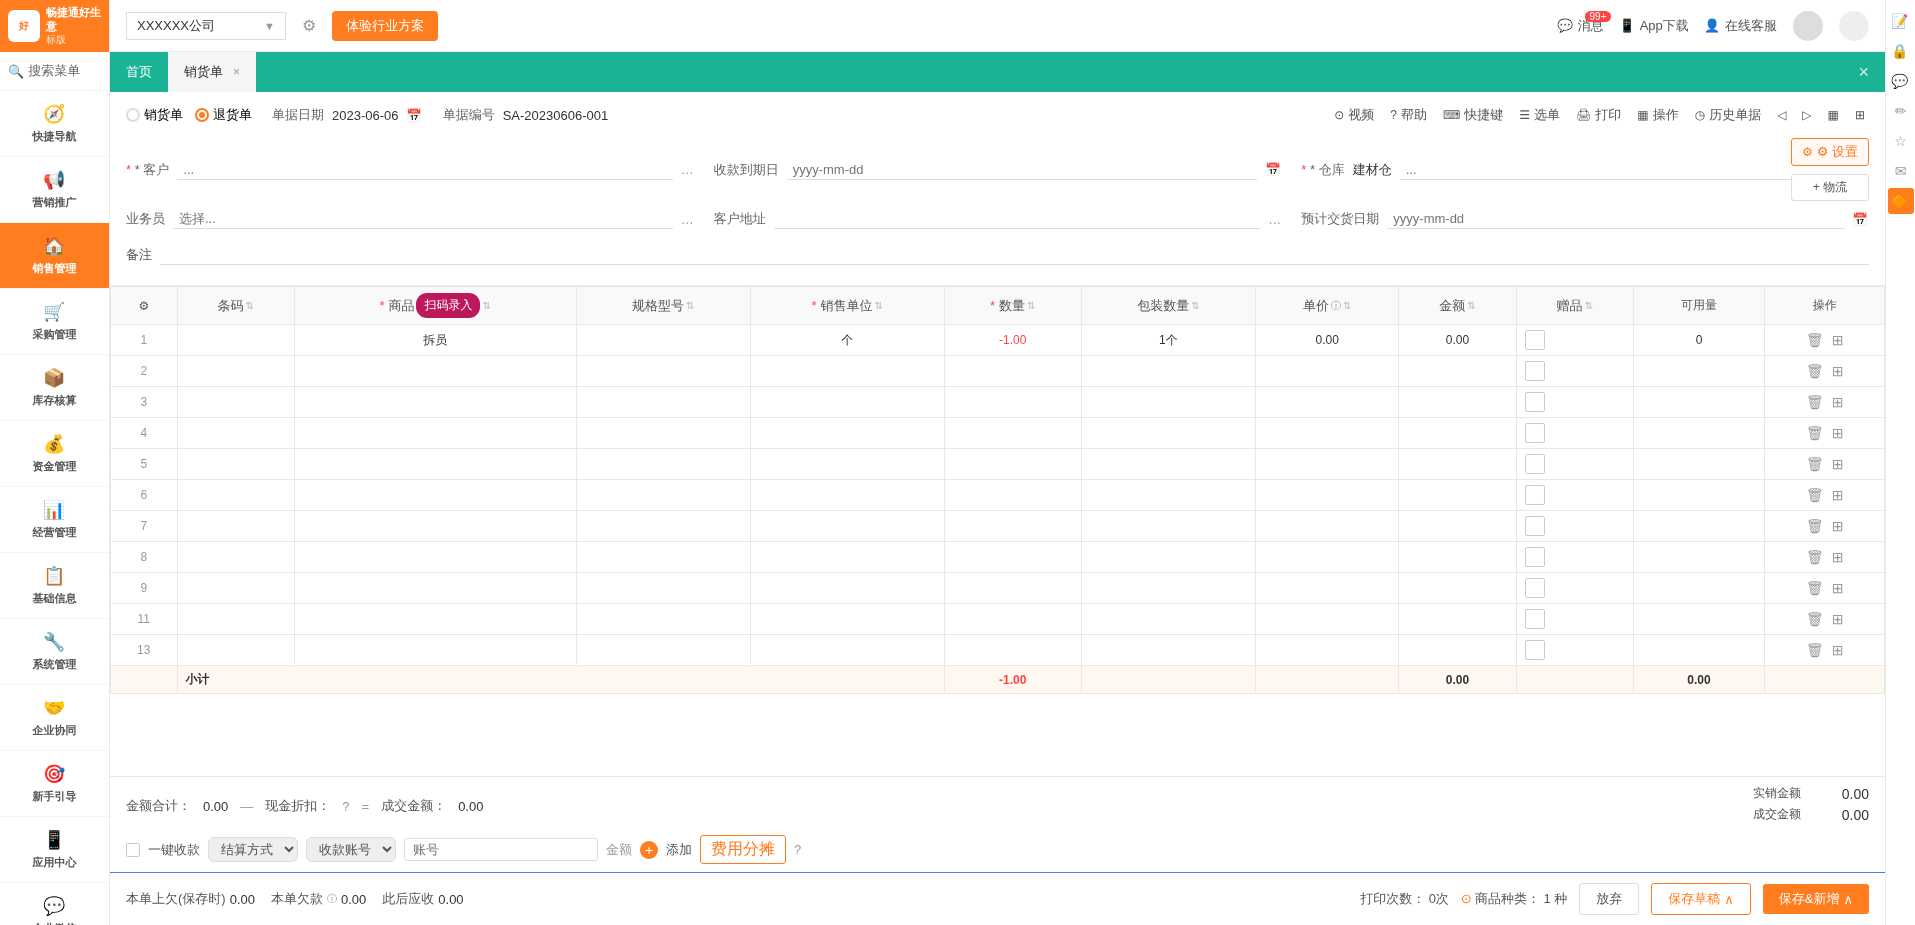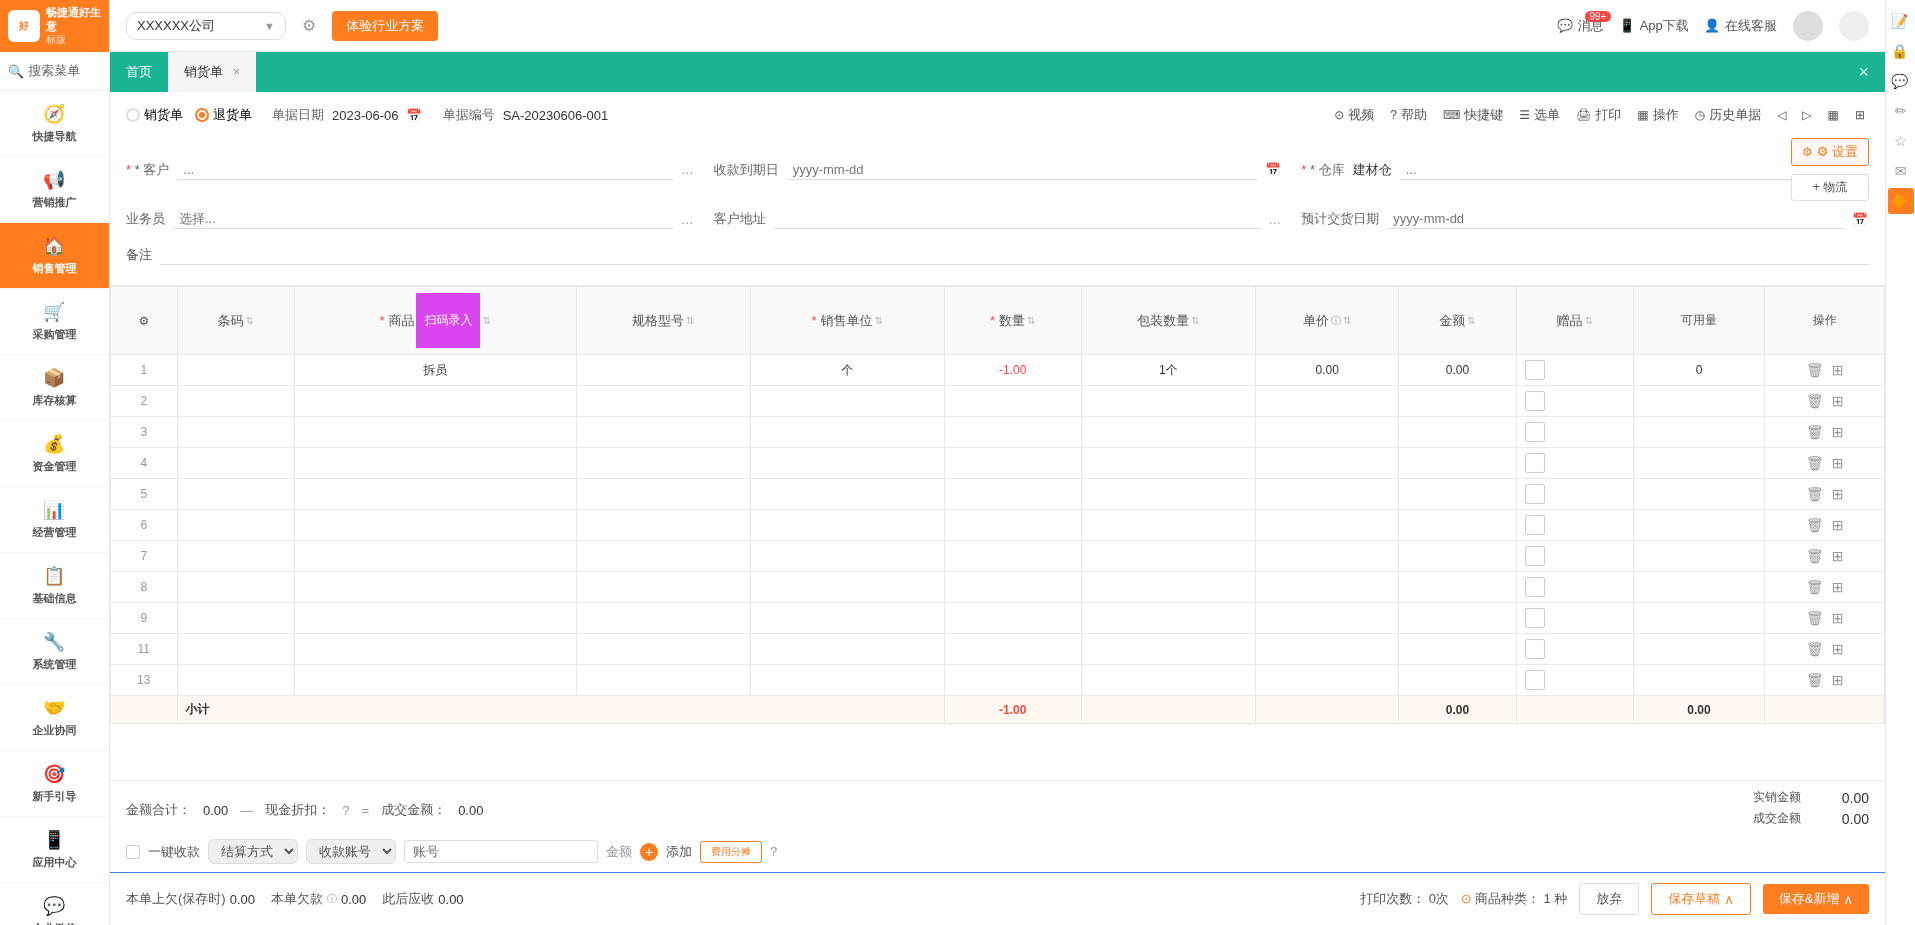--- a/index.html
+++ b/index.html
@@ -22,7 +22,7 @@
 
     
     .topbar { height: 52px; background: #fff; display: flex; align-items: center; padding: 0 16px; border-bottom: 1px solid #e8e8e8; gap: 12px; flex-shrink: 0; }
-    .topbar-company { display: flex; align-items: center; gap: 8px; border: 1px solid #ddd; border-radius: 10px; padding: 4px 10px; min-width: 160px; cursor: pointer; }
+    .topbar-company { display: flex; align-items: center; gap: 8px; border: 1px solid #ddd; border-radius: 0; padding: 4px 10px; min-width: 160px; cursor: pointer; }
     .topbar-company-name { flex: 1; color: #333; }
     .topbar-company-arrow { color: #999; font-size: 11px; }
     .topbar-gear { color: #999; cursor: pointer; font-size: 16px; padding: 4px; }

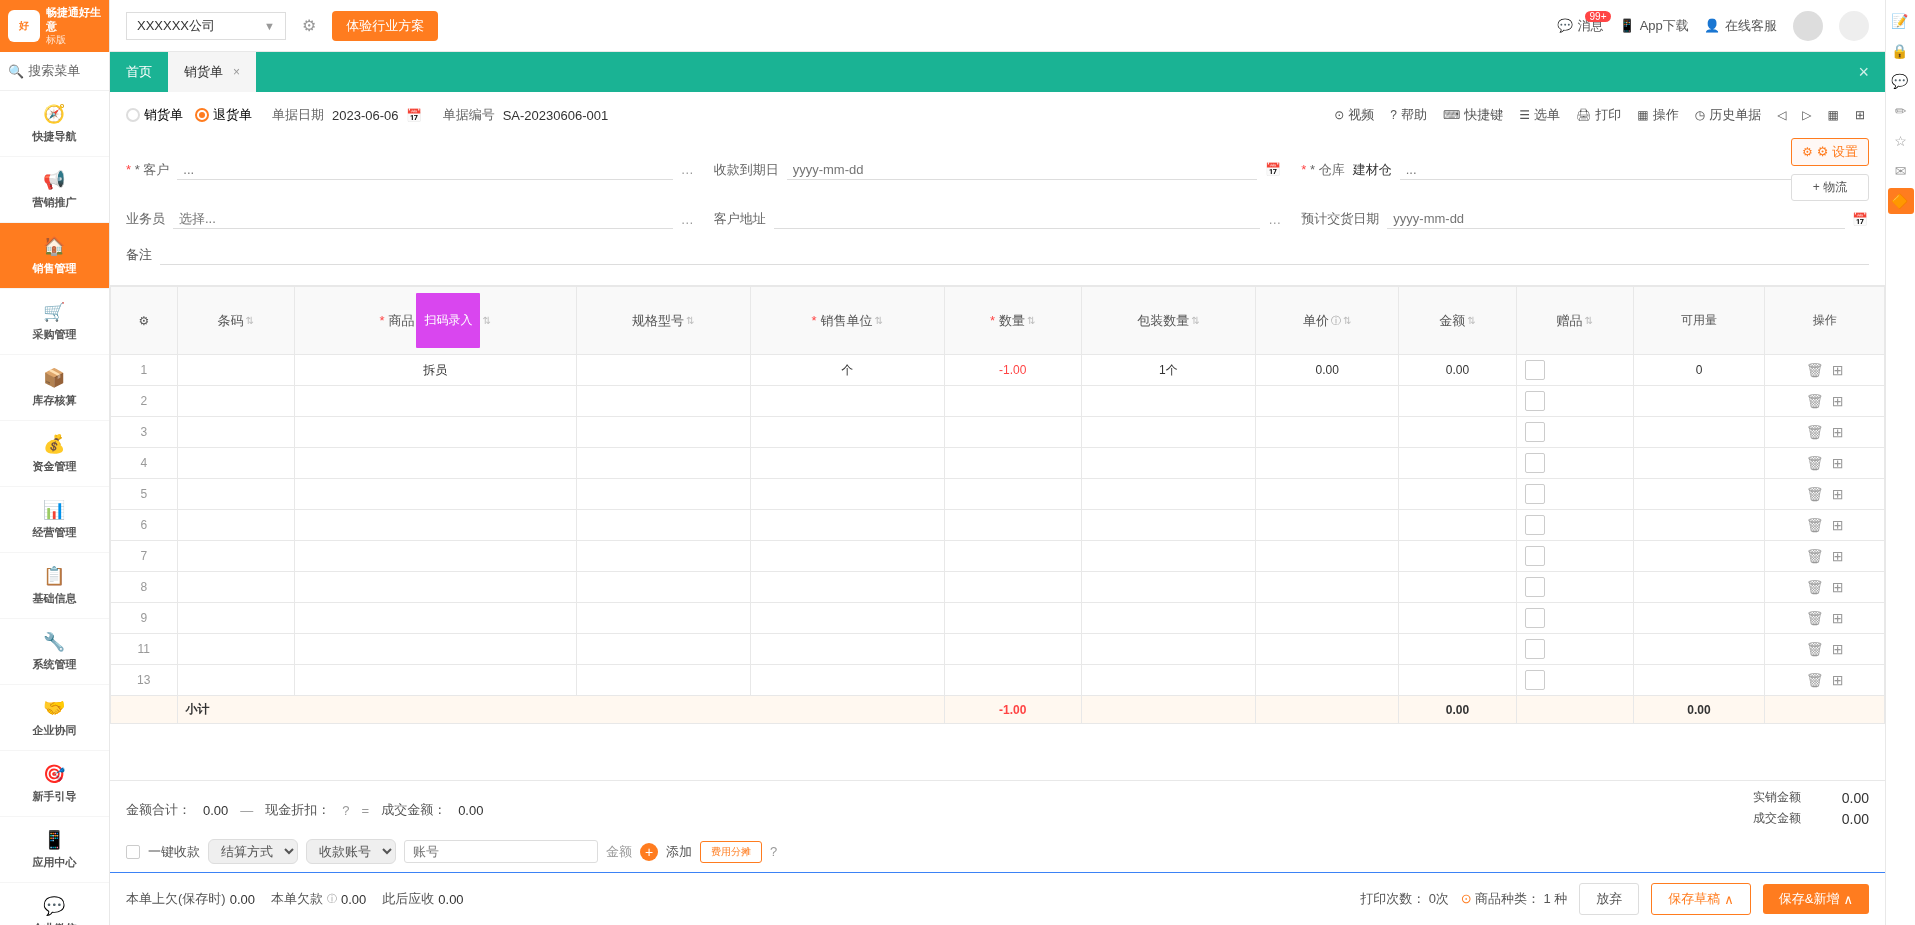--- a/index.html
+++ b/index.html
@@ -67,7 +67,7 @@
 
     
     .table-area { flex: 1; background: #fff; margin: 0; overflow: hidden; display: flex; flex-direction: column; }
-    .scan-btn { background: #d946ef; color: #fff; border: none; border-radius: 1px; padding: 19px 8px; font-size: 12px; cursor: pointer; }
+    .scan-btn { background: #be185d; color: #fff; border: none; border-radius: 11px; padding: 4px 8px; font-size: 12px; cursor: pointer; }
     table { width: 100%; border-collapse: collapse; }
     .table-container { overflow: auto; flex: 1; }
     th { background: #f9f9f9; border: 1px solid #e8e8e8; padding: 6px 8px; text-align: center; color: #555; font-weight: normal; font-size: 12px; white-space: nowrap; position: sticky; top: 0; z-index: 1; }

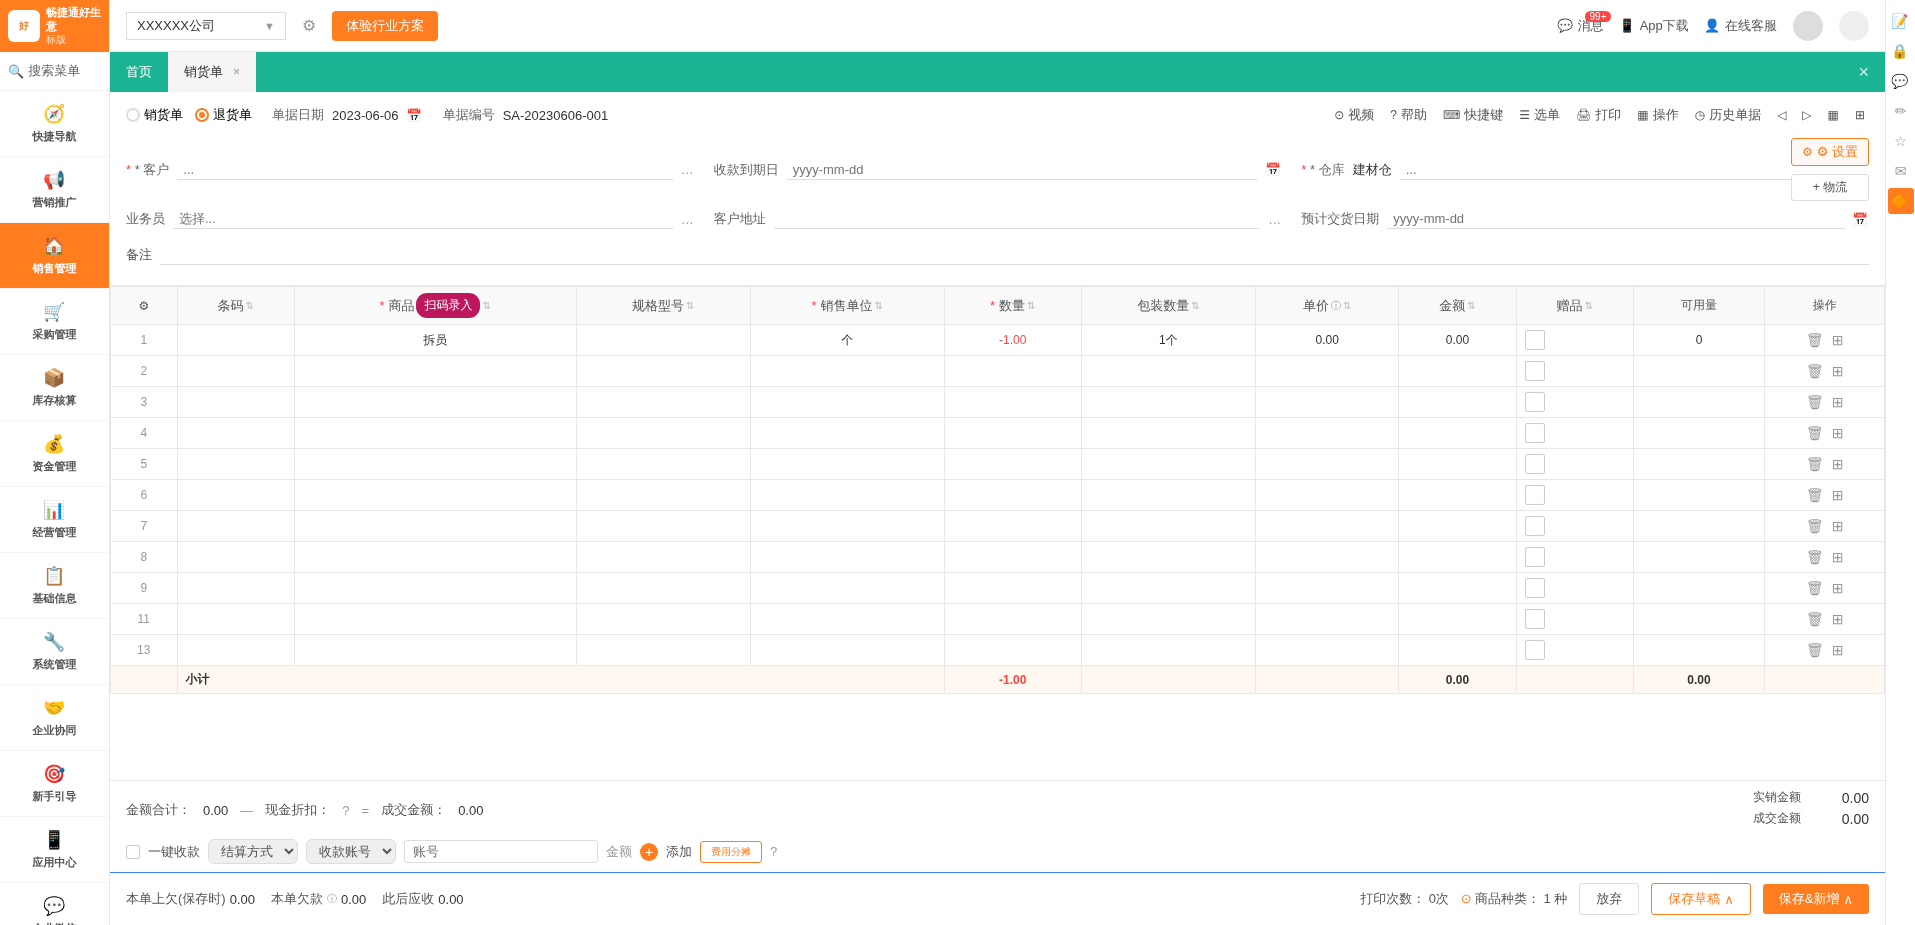--- a/index.html
+++ b/index.html
@@ -90,7 +90,7 @@
     .payment-select { border: 1px solid #ddd; border-radius: 6px; padding: 3px 8px; color: #555; min-width: 80px; }
     .payment-input { border: 1px solid #ddd; border-radius: 3px; padding: 3px 8px; color: #999; min-width: 60px; }
     .add-btn { background: #ff7c1f; color: #fff; border: none; border-radius: 50%; width: 18px; height: 18px; cursor: pointer; display: flex; align-items: center; justify-content: center; font-size: 14px; }
-    .fee-btn { border: 1px solid #ff7c1f; color: #ff7c1f; background: #fff; border-radius: 3px; padding: 3px 10px; cursor: pointer; font-size: 10px; }
+    .fee-btn { border: 1px solid #ff7c1f; color: #ff7c1f; background: #fff; border-radius: 3px; padding: 3px 10px; cursor: pointer; font-size: 16px; }
     .help-icon { color: #999; cursor: pointer; }
 
     

